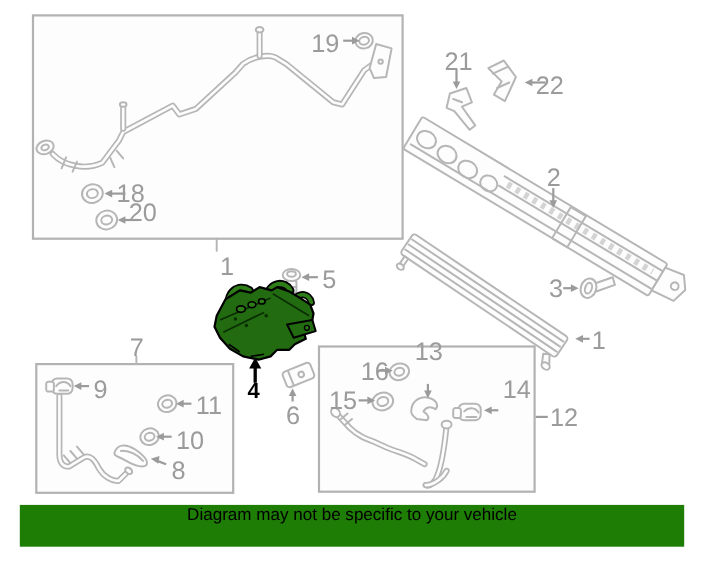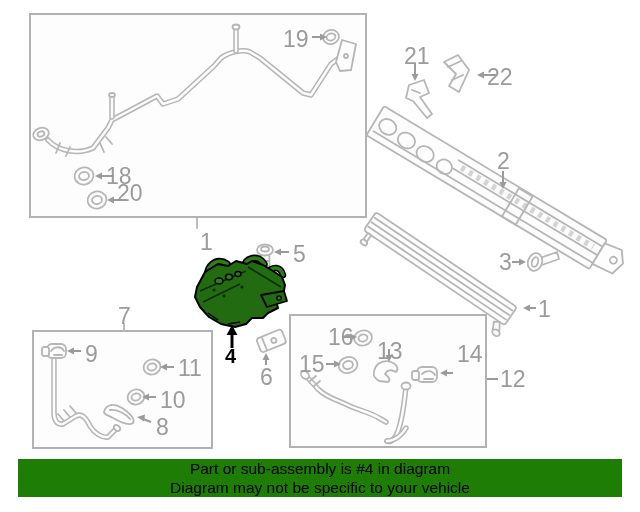--- a/index.html
+++ b/index.html
@@ -227,7 +227,7 @@
   <span class="num" style="left:160px;top:389px">10</span>
   <span class="num" style="left:156px;top:416px">8</span>
   <span class="num" style="left:328px;top:326px">16</span>
-  <span class="num" style="left:377px;top:340px">13</span>
+  <span class="num" style="left:377px;top:308px">13</span>
   <span class="num" style="left:299px;top:353px">15</span>
   <span class="num" style="left:457px;top:343px">14</span>
   <span class="num" style="left:500px;top:368px">12</span>

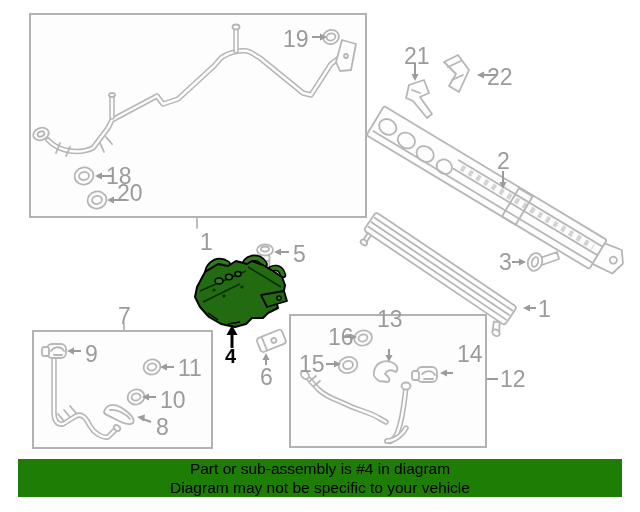--- a/index.html
+++ b/index.html
@@ -233,7 +233,6 @@
   <span class="num" style="left:500px;top:368px">12</span>
 
   <div class="banner">
-    <div>Part or sub-assembly is #4 in diagram</div>
     <div>Diagram may not be specific to your vehicle</div>
   </div>
 

